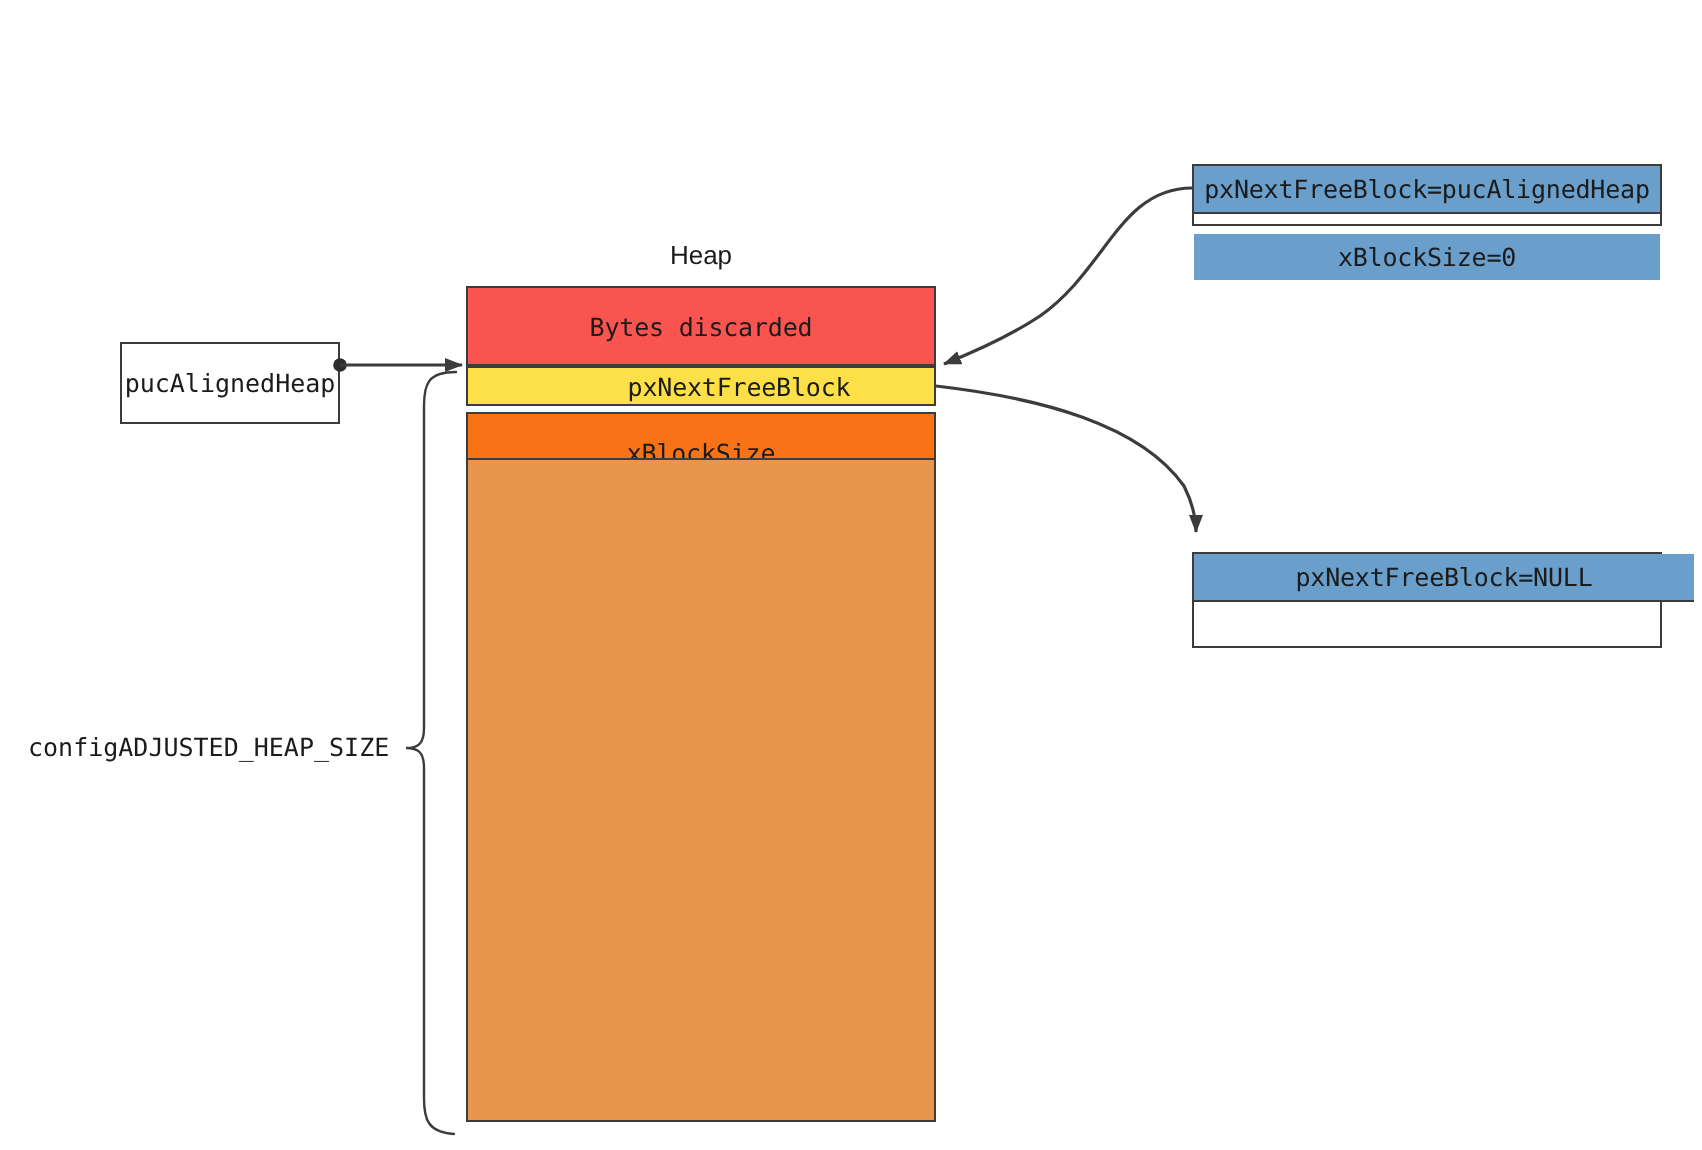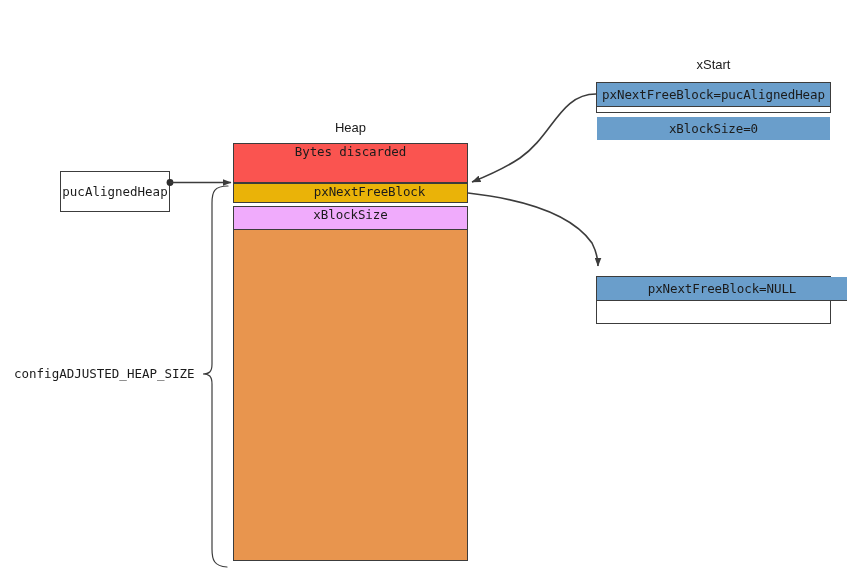--- a/index.html
+++ b/index.html
@@ -109,7 +109,6 @@
     <span>pucAlignedHeap</span>
   </div>
 
-  <div class="title-label" style="left:596px; top:57px; width:235px;">xStart</div>
 
   <div class="struct-box" style="left:596px; top:82px; width:235px; height:31px;">
     <div class="struct-row mono" style="top:0px; width:233px; height:23.5px; background:#6a9ecb; border-bottom:1px solid #3c3c3c;">

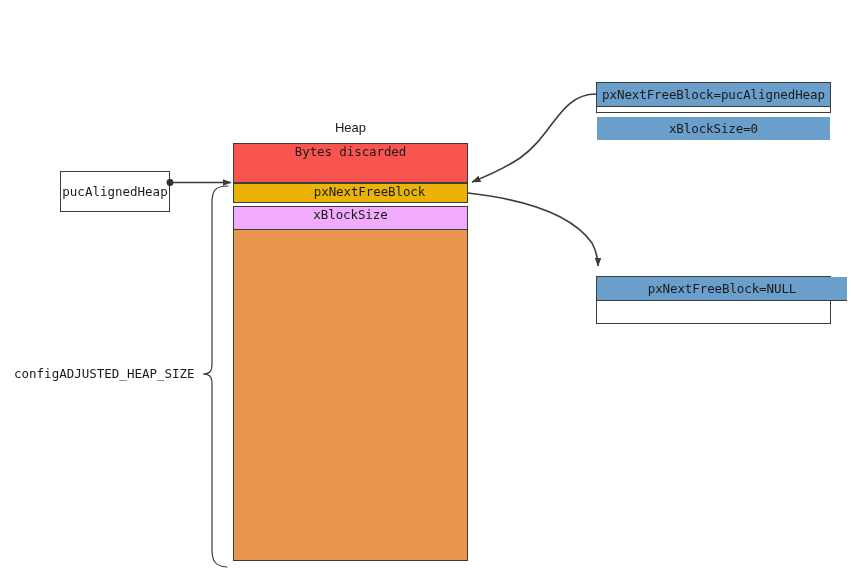--- a/index.html
+++ b/index.html
@@ -48,7 +48,7 @@
     box-sizing: border-box;
     border: 1px solid #3c3c3c;
     display: flex;
-    align-items: flex-start;
+    align-items: center;
     justify-content: center;
     font-size: 12.5px;
     color: #1b1b1b;

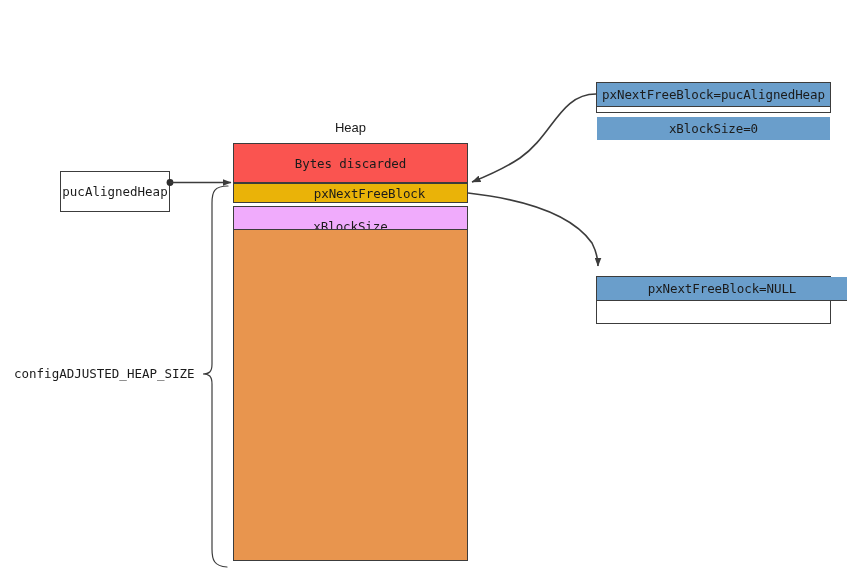--- a/index.html
+++ b/index.html
@@ -93,7 +93,7 @@
     <span>Bytes discarded</span>
   </div>
 
-  <div class="heap-block mono" style="left:233px; top:183px; width:235px; height:20px; background:#eab308;padding-left:38px;">
+  <div class="heap-block mono" style="left:233px; top:183px; width:235px; height:20px; background:#fde047;padding-left:38px;">
     <span>pxNextFreeBlock</span>
   </div>
 

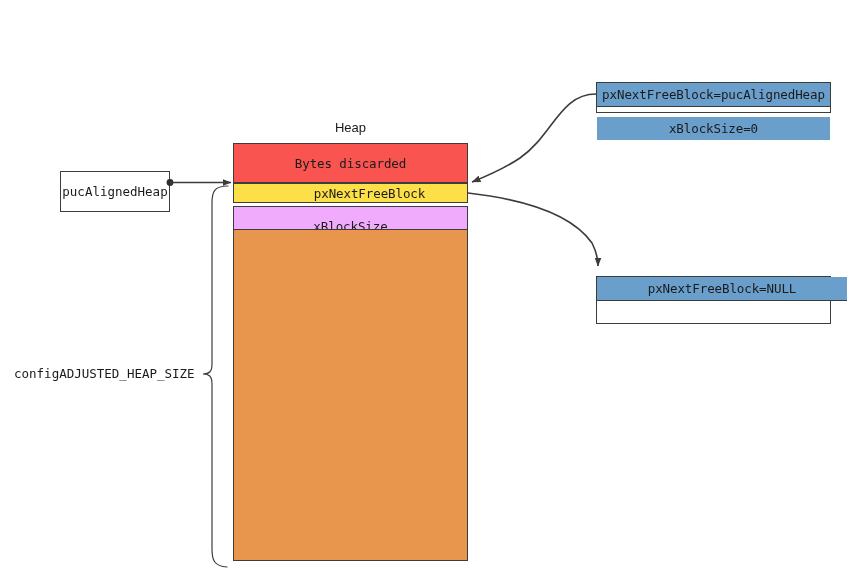--- a/index.html
+++ b/index.html
@@ -97,7 +97,7 @@
     <span>pxNextFreeBlock</span>
   </div>
 
-  <div class="heap-block mono" style="left:233px; top:206px; width:235px; height:40px; background:#f0abfc;">
+  <div class="heap-block mono" style="left:233px; top:206px; width:235px; height:40px; background:#f97316;">
     <span>xBlockSize</span>
   </div>
 

